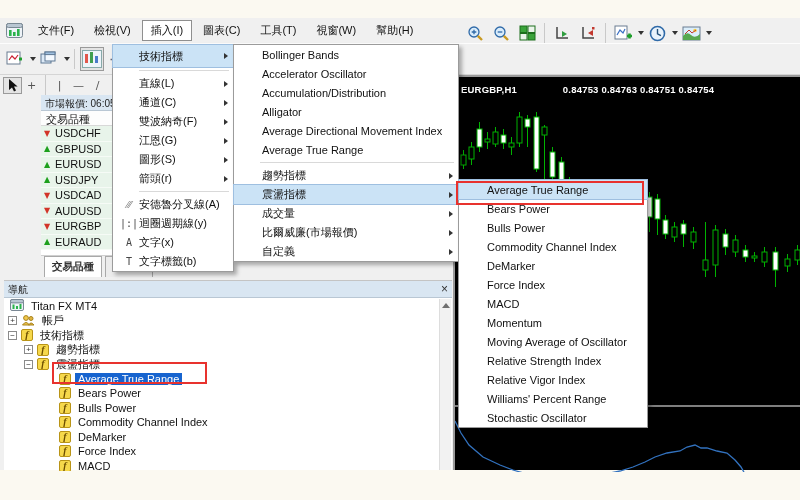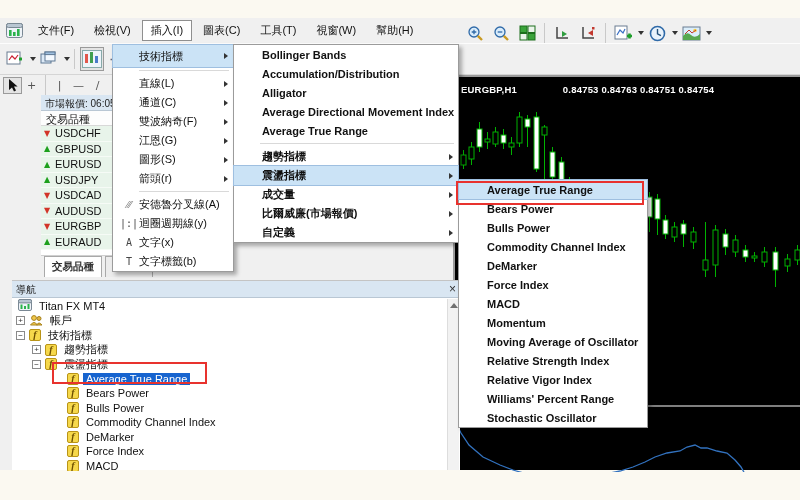--- a/index.html
+++ b/index.html
@@ -74,7 +74,7 @@
   #insert-menu .pm-row { height:19px; }
   #insert-menu .pm-row.first { height:22px; }
   #submenu1 .pm-row, #submenu2 .pm-row { padding-left:10px; }
-  #submenu1 .pm-row .lbl, #submenu2 .pm-row .lbl { padding-left:18px;font-weight:bold; }
+  #submenu1 .pm-row .lbl, #submenu2 .pm-row .lbl { padding-left:18px; }
 
   
   .redbox { border:2px solid #e8322e; z-index:30; pointer-events:none; }

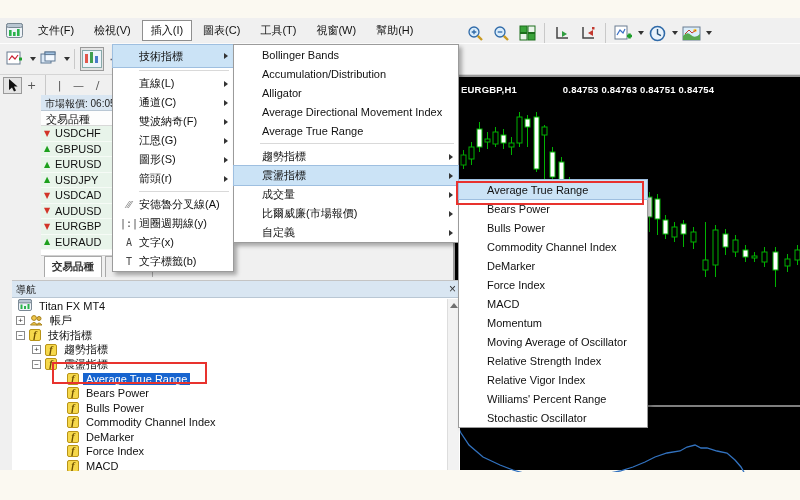--- a/index.html
+++ b/index.html
@@ -477,6 +477,9 @@
         <span class="lbl">Bollinger Bands</span>
       </div>
       <div class="pm-row">
+        <span class="lbl">Accelerator Oscillator</span>
+      </div>
+      <div class="pm-row">
         <span class="lbl">Accumulation/Distribution</span>
       </div>
       <div class="pm-row">

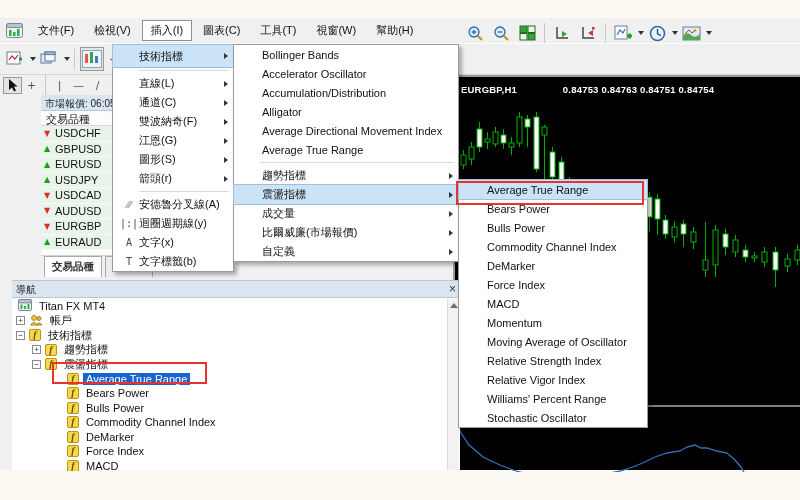--- a/index.html
+++ b/index.html
@@ -41,7 +41,7 @@
   .mw-tab.active { background:#fff; font-weight:bold; }
 
   
-  #navigator { left:12px; top:262px; width:448px; height:190px; background:#fff; border-top:1px solid #c4c4c4; }
+  #navigator { left:4px; top:262px; width:448px; height:190px; background:#fff; border-top:1px solid #c4c4c4; }
   #nav-header { height:17px; background:#d9e6f2; border-bottom:1px solid #b9c7d4; font-size:10px; padding:2px 4px 0 4px; color:#222; position:relative; }
   #nav-close { position:absolute; right:4px; top:0; font-size:12px; color:#333; line-height:16px; }
   #nav-tree { position:absolute; left:0; top:18px; width:436px; height:172px; overflow:hidden; }

